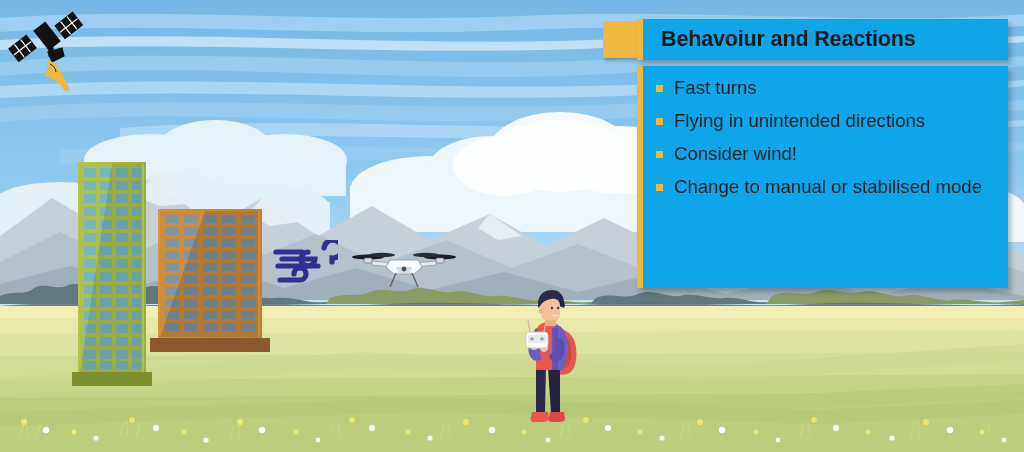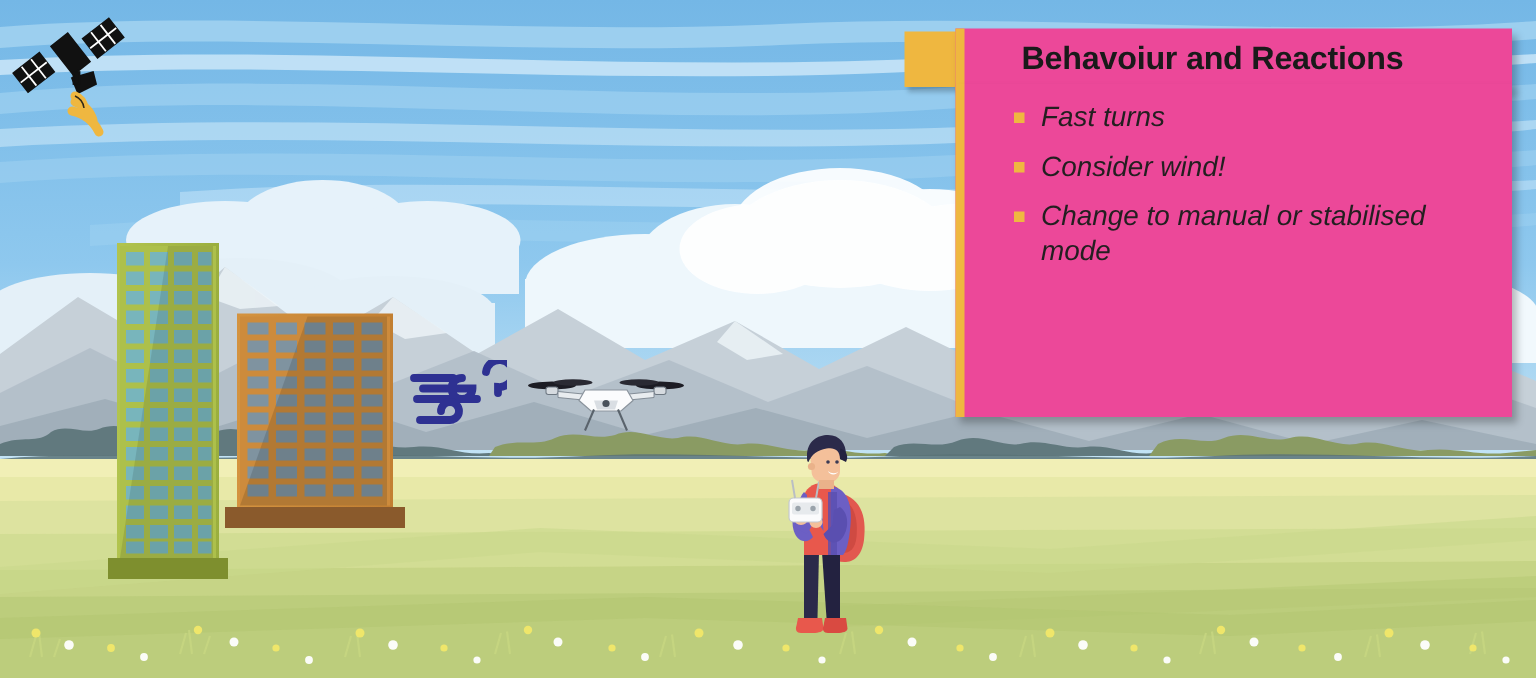--- a/index.html
+++ b/index.html
@@ -34,10 +34,9 @@
   }
   .panel {
     position:absolute;
-    background:#ec4899;
+    background:#0ea5e9;
     box-shadow:3px 4px 5px rgba(0,0,0,.26);
     display:flex;
-    gap:20px;
   }
   .panel .accent { width:6px; flex:0 0 6px; background:#efb740; }
   .panel .pbody { flex:1 1 auto; }

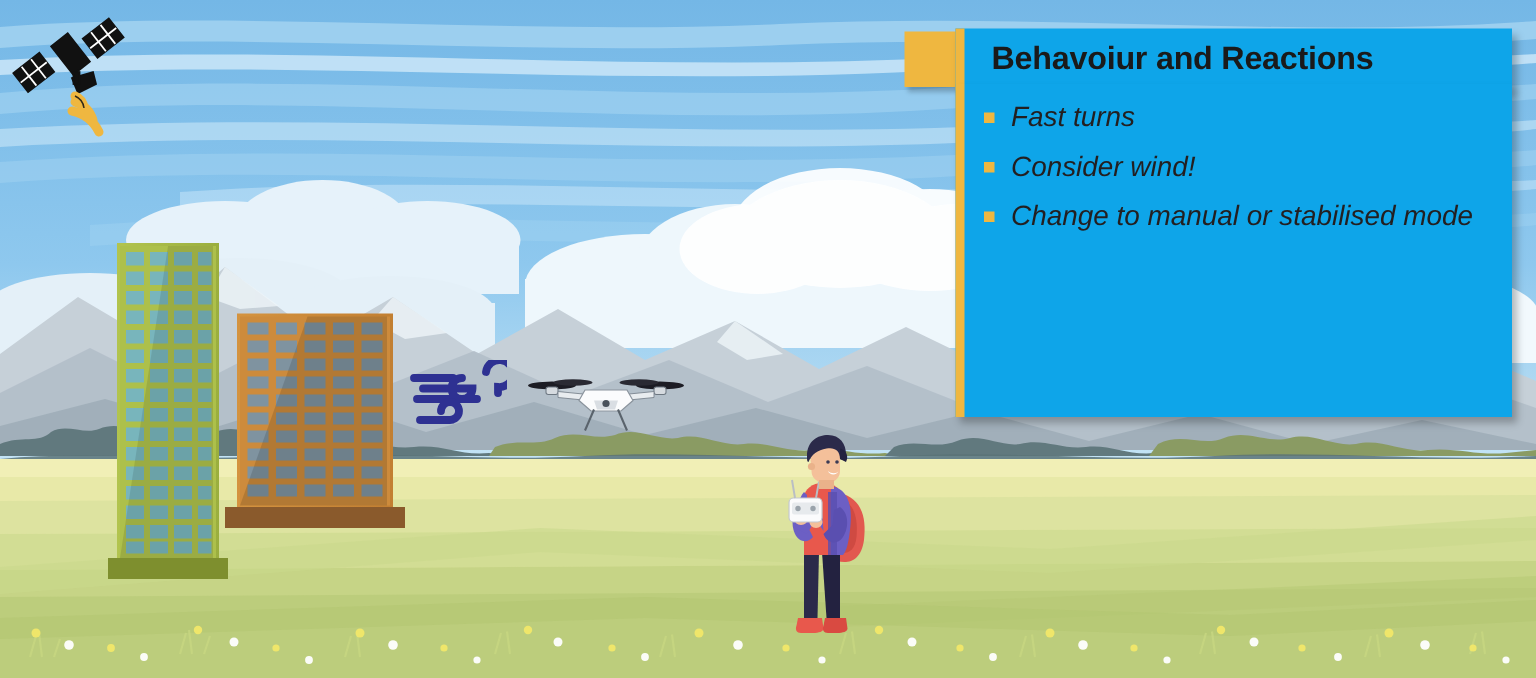--- a/index.html
+++ b/index.html
@@ -50,7 +50,7 @@
     white-space:nowrap;
   }
 
-  #body-panel { left:637px; top:56px; width:371px; height:222px;font-style:italic; }
+  #body-panel { left:637px; top:66px; width:371px; height:222px; }
   #body-panel .pbody { padding:10px 12px 6px 13px; }
 
   ul.bullets { list-style:none; }

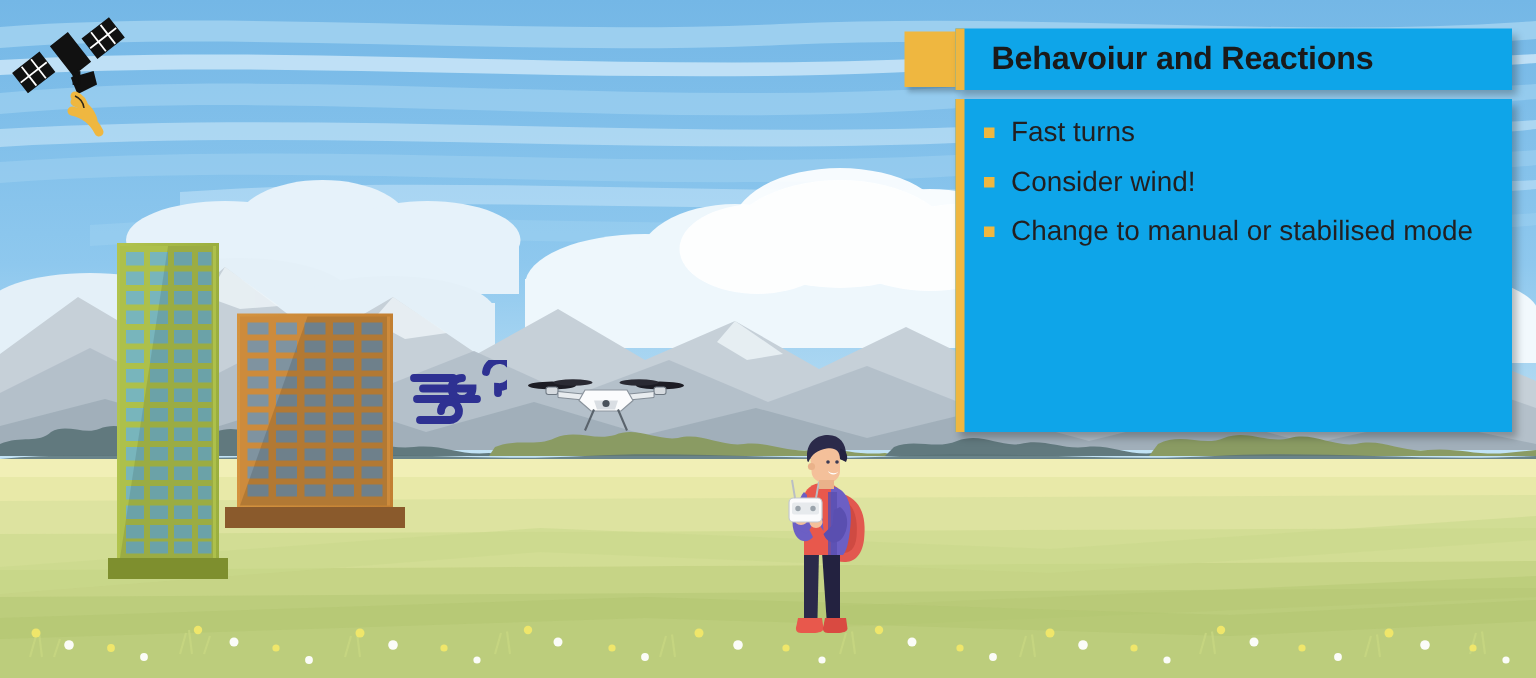--- a/index.html
+++ b/index.html
@@ -520,6 +520,10 @@
         </li>
         <li>
           <span class="bsq"></span>
+          <span class="btxt">Flying in unintended directions</span>
+        </li>
+        <li>
+          <span class="bsq"></span>
           <span class="btxt">Consider wind!</span>
         </li>
         <li>

